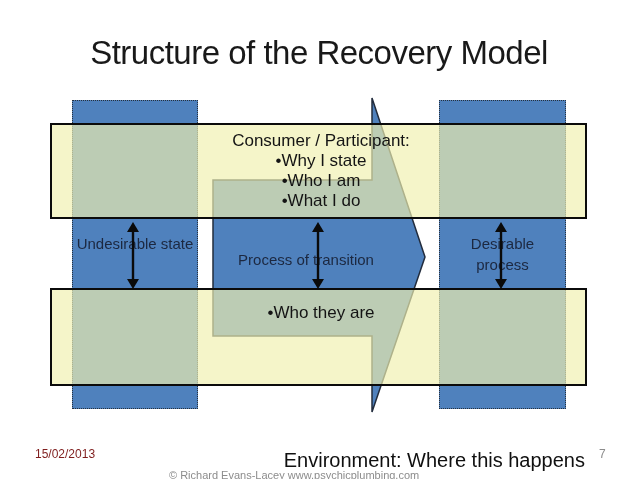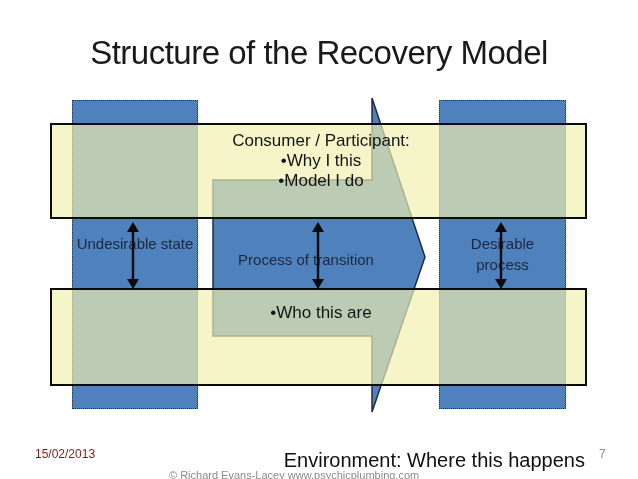--- a/index.html
+++ b/index.html
@@ -62,7 +62,7 @@
 
   <div class="textblock consumer">
     <div>Consumer / Participant:</div>
-    <div>•Why I this</div>
+    <div>•Why I state</div>
     <div>•Model I do</div>
   </div>
 

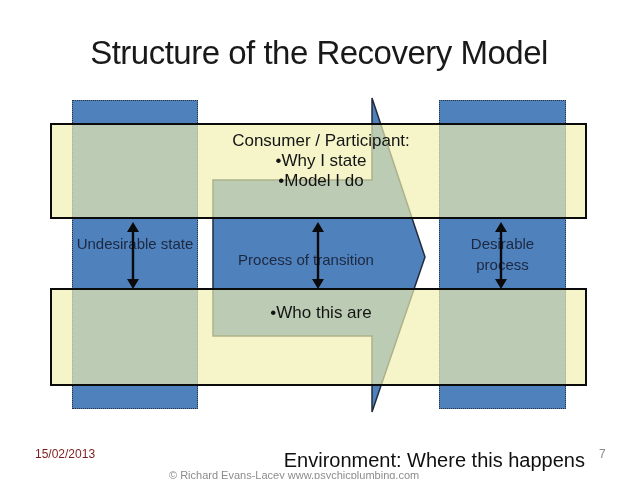--- a/index.html
+++ b/index.html
@@ -63,6 +63,7 @@
   <div class="textblock consumer">
     <div>Consumer / Participant:</div>
     <div>•Why I state</div>
+    <div>•Who I am</div>
     <div>•Model I do</div>
   </div>
 

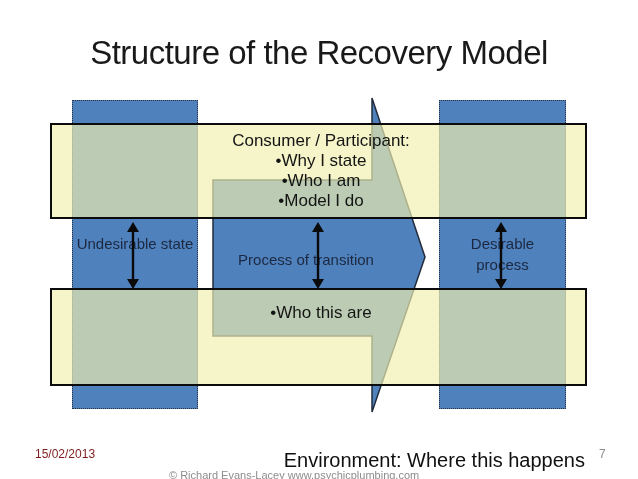--- a/index.html
+++ b/index.html
@@ -64,7 +64,7 @@
     <div>Consumer / Participant:</div>
     <div>•Why I state</div>
     <div>•Who I am</div>
-    <div>•Model I do</div>
+    <div>•What I do</div>
   </div>
 
   <div class="textblock significant">

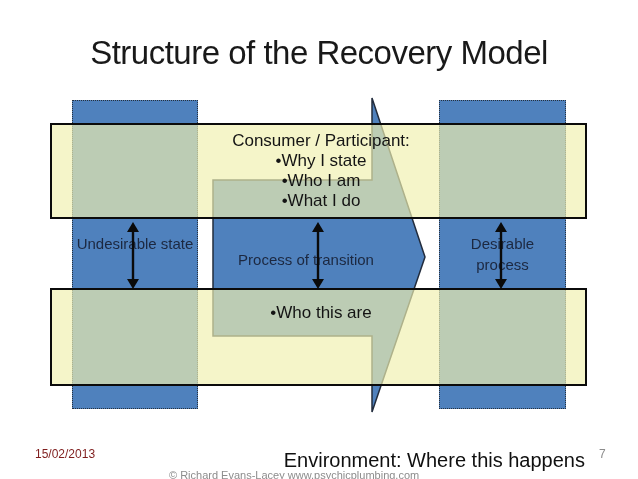--- a/index.html
+++ b/index.html
@@ -68,7 +68,7 @@
   </div>
 
   <div class="textblock significant">
-    <div>•Who this are</div>
+    <div>•Who they are</div>
   </div>
 
   <div class="nodelabel undesirable">Undesirable state</div>

